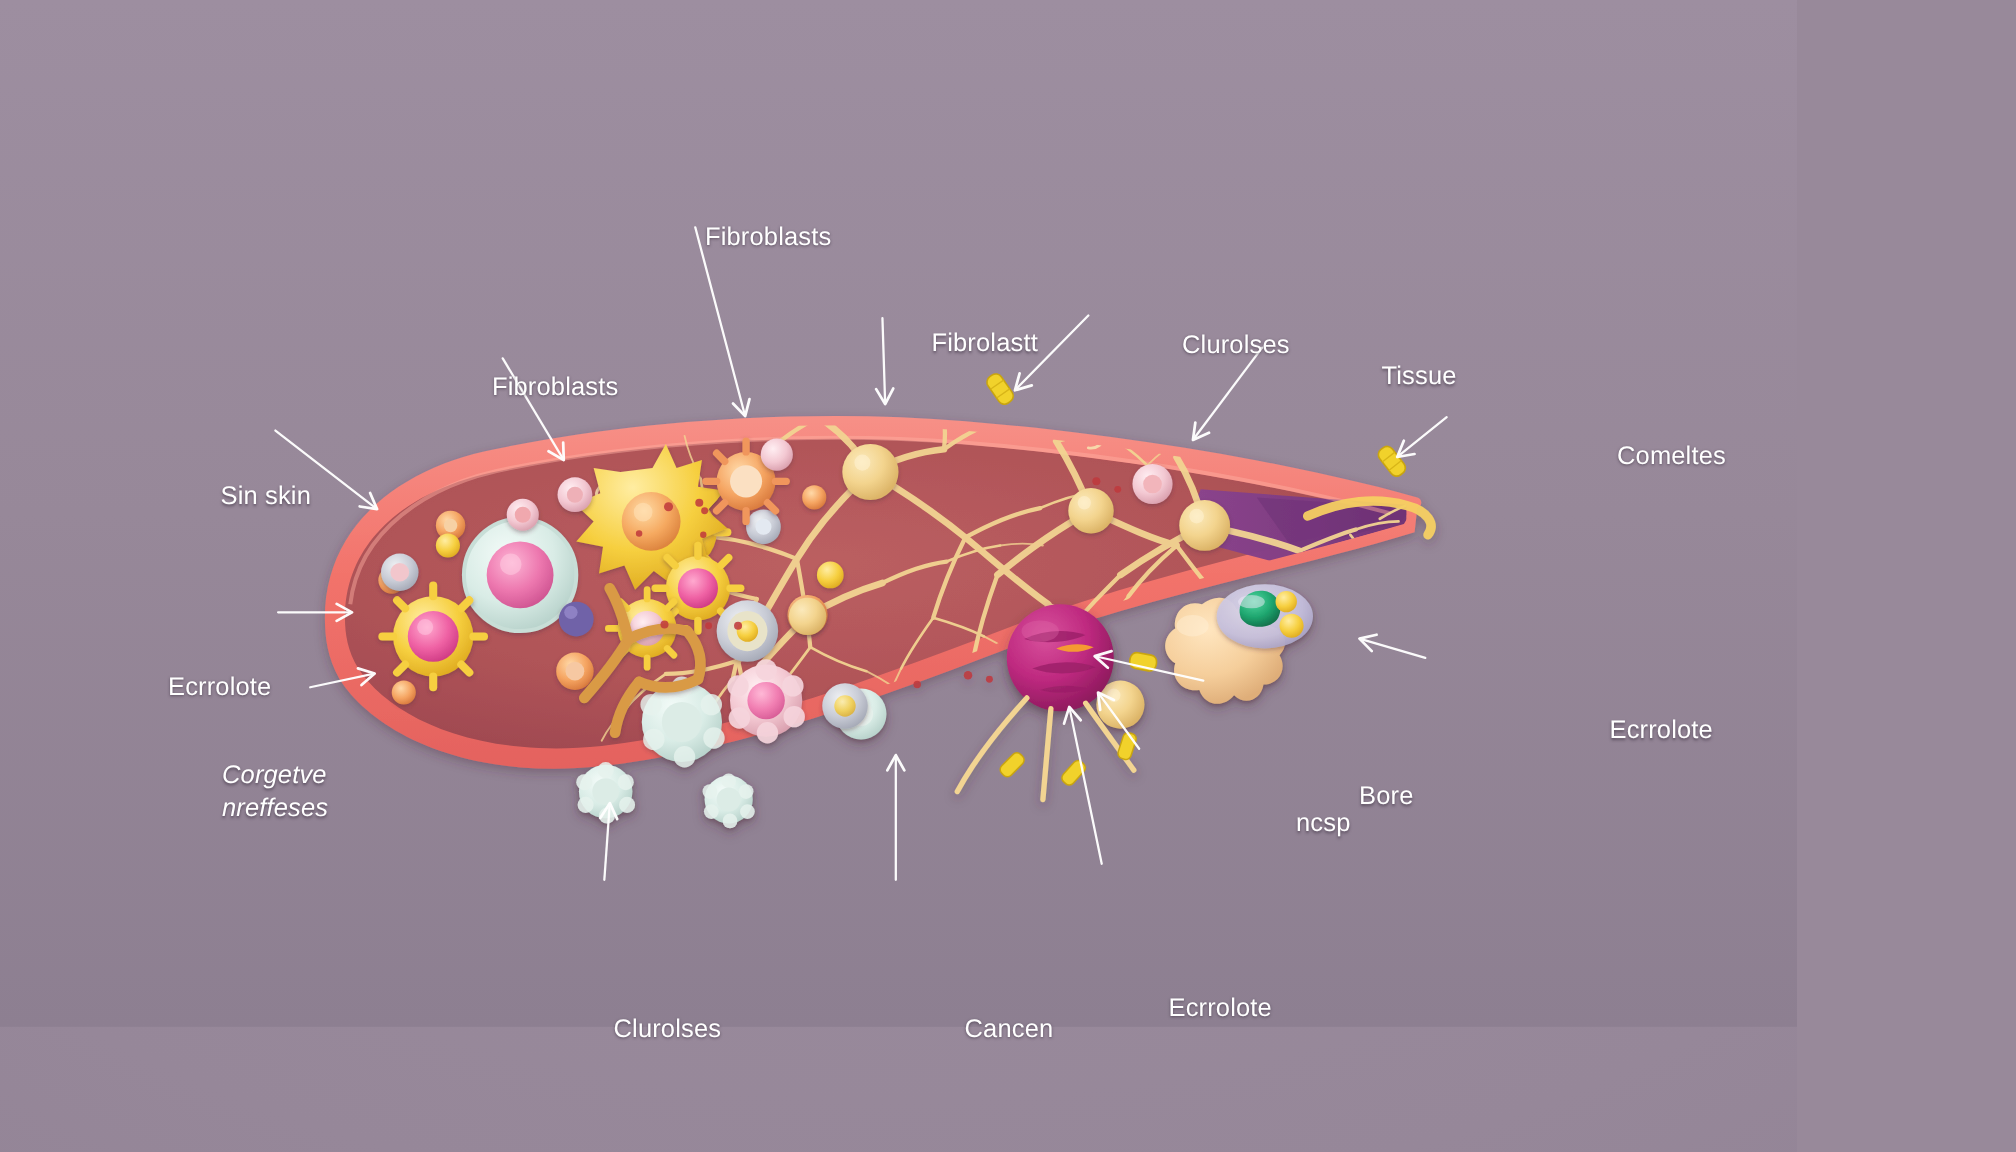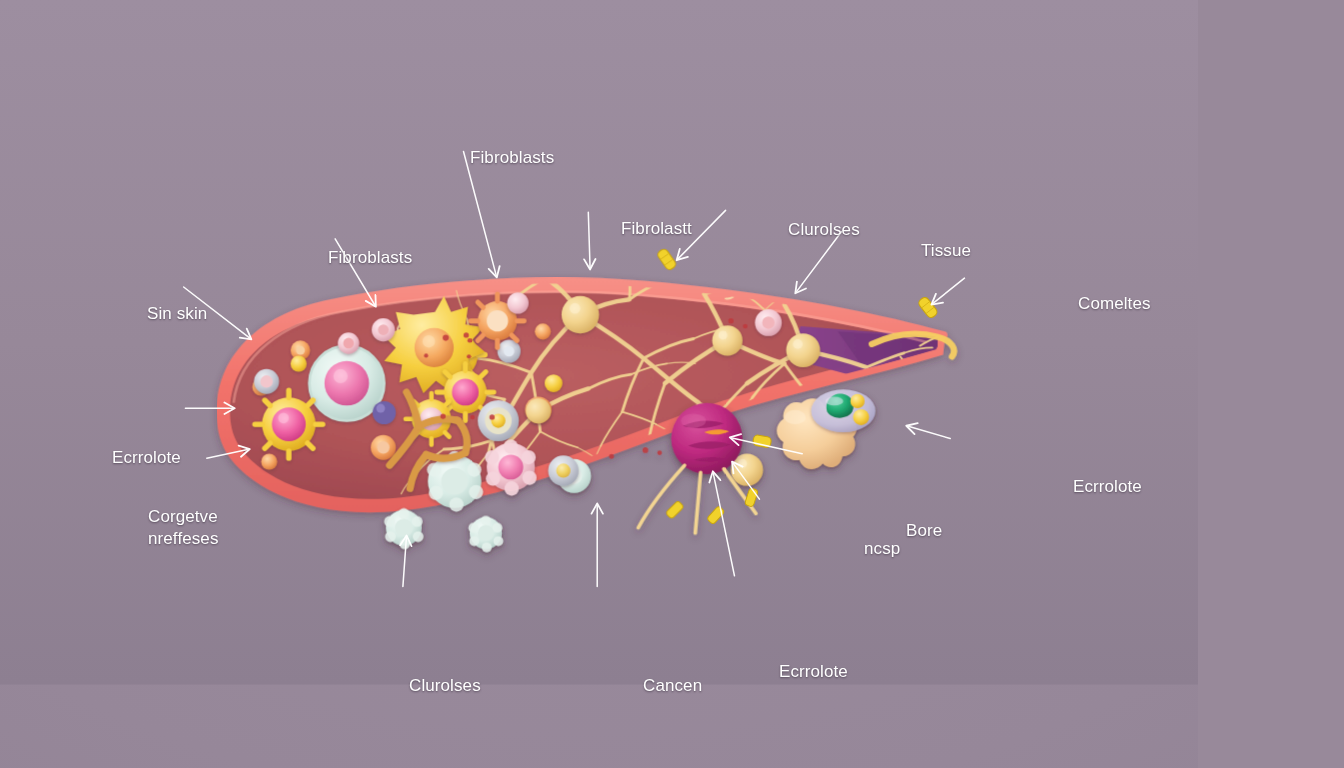--- a/index.html
+++ b/index.html
@@ -677,7 +677,7 @@
 
   <div class="label" style="left:1078px;top:293px">Comeltes</div>
 
-  <div class="label" style="left:147px;top:303px">Sin skin</div>
+  <div class="label" style="left:147px;top:320px">Sin skin</div>
 
   <div class="label" style="left:112px;top:447px">Ecrrolote</div>
 

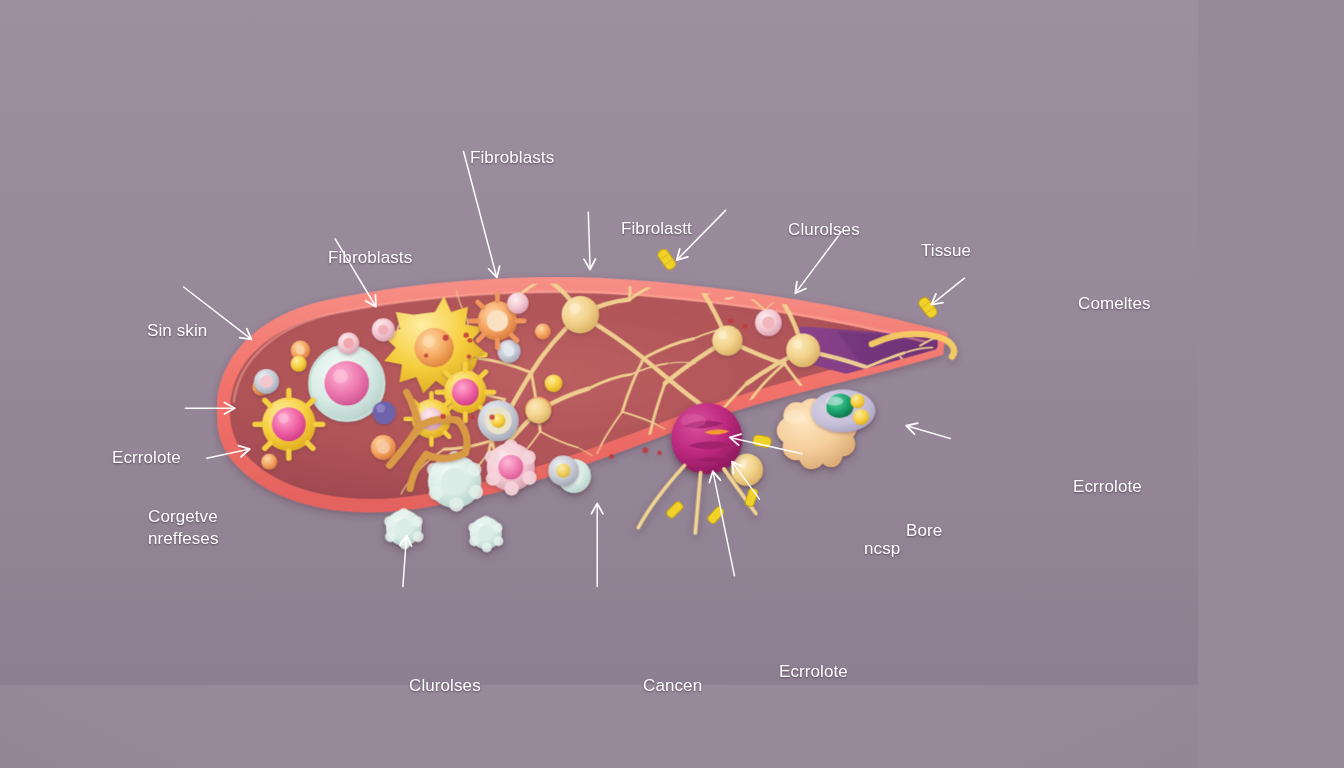--- a/index.html
+++ b/index.html
@@ -18,7 +18,7 @@
     text-shadow:0 1px 2px rgba(40,30,45,.55);
     user-select:none;
   }
-  .label.two{line-height:1.3;}
+  .label.two{line-height:1.3;font-style:italic;}
 </style>
 </head>
 <body>

